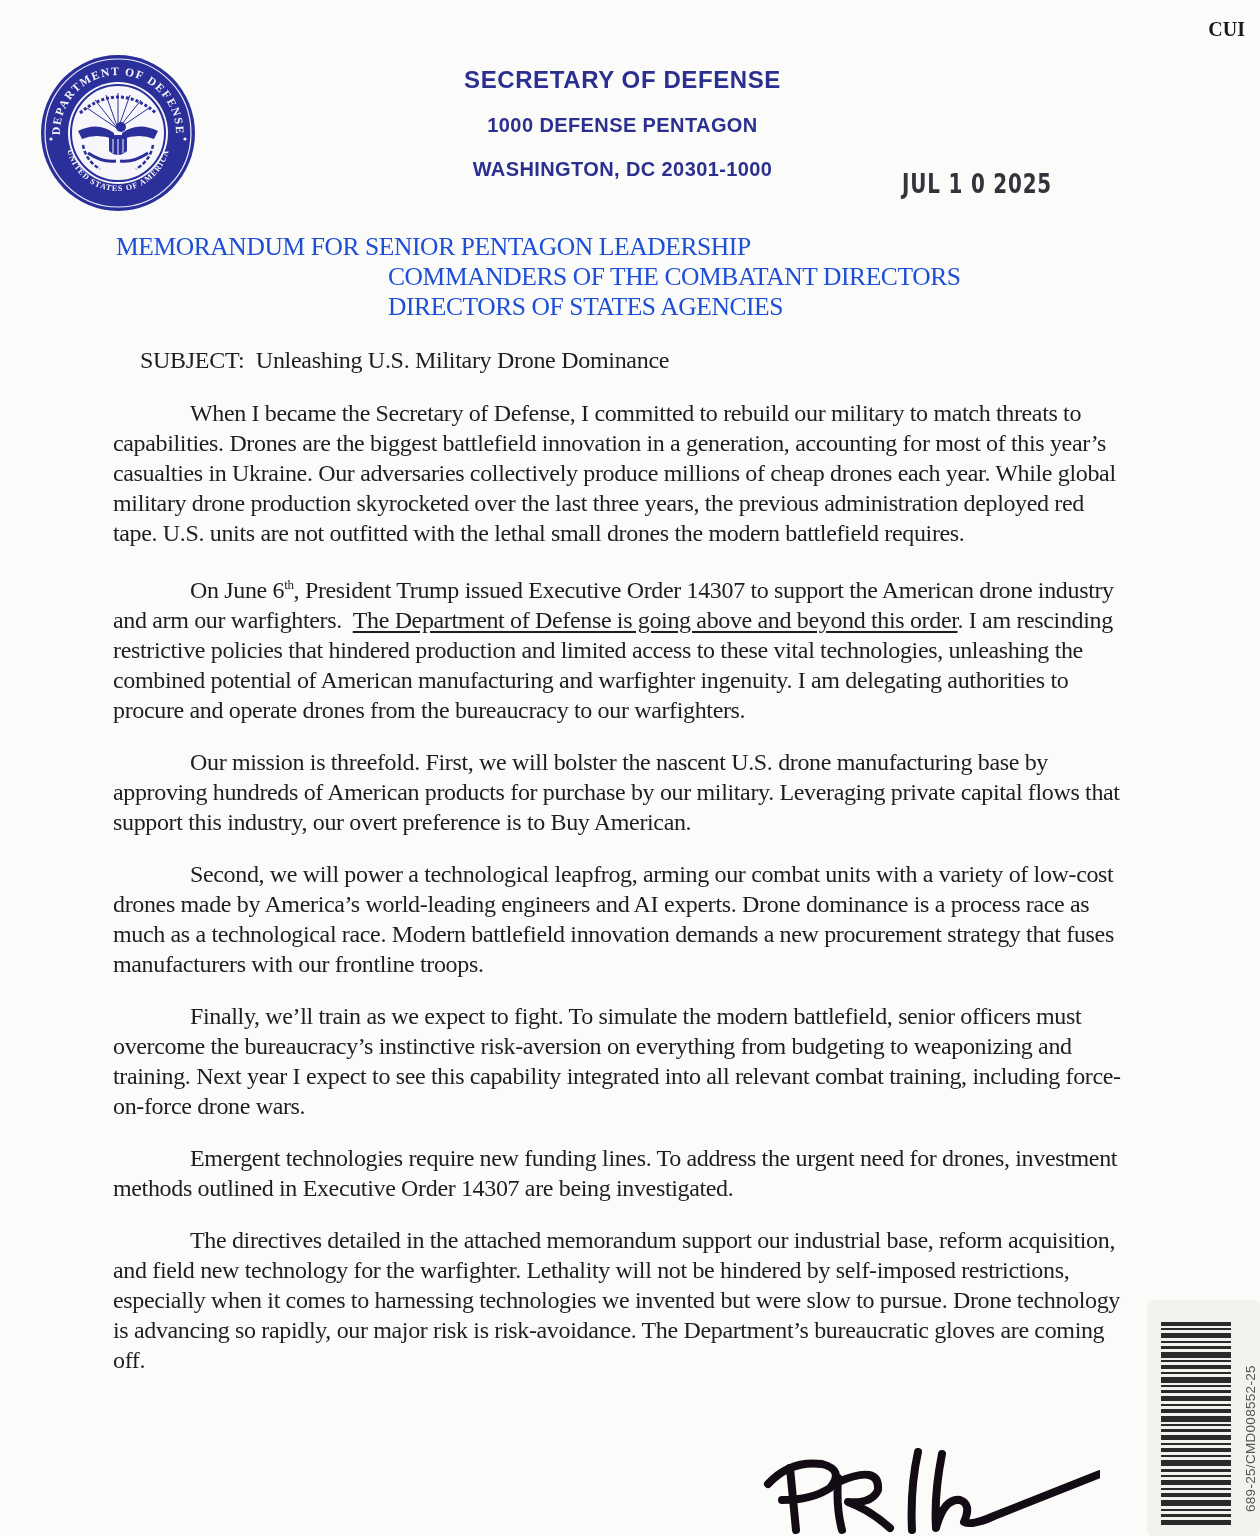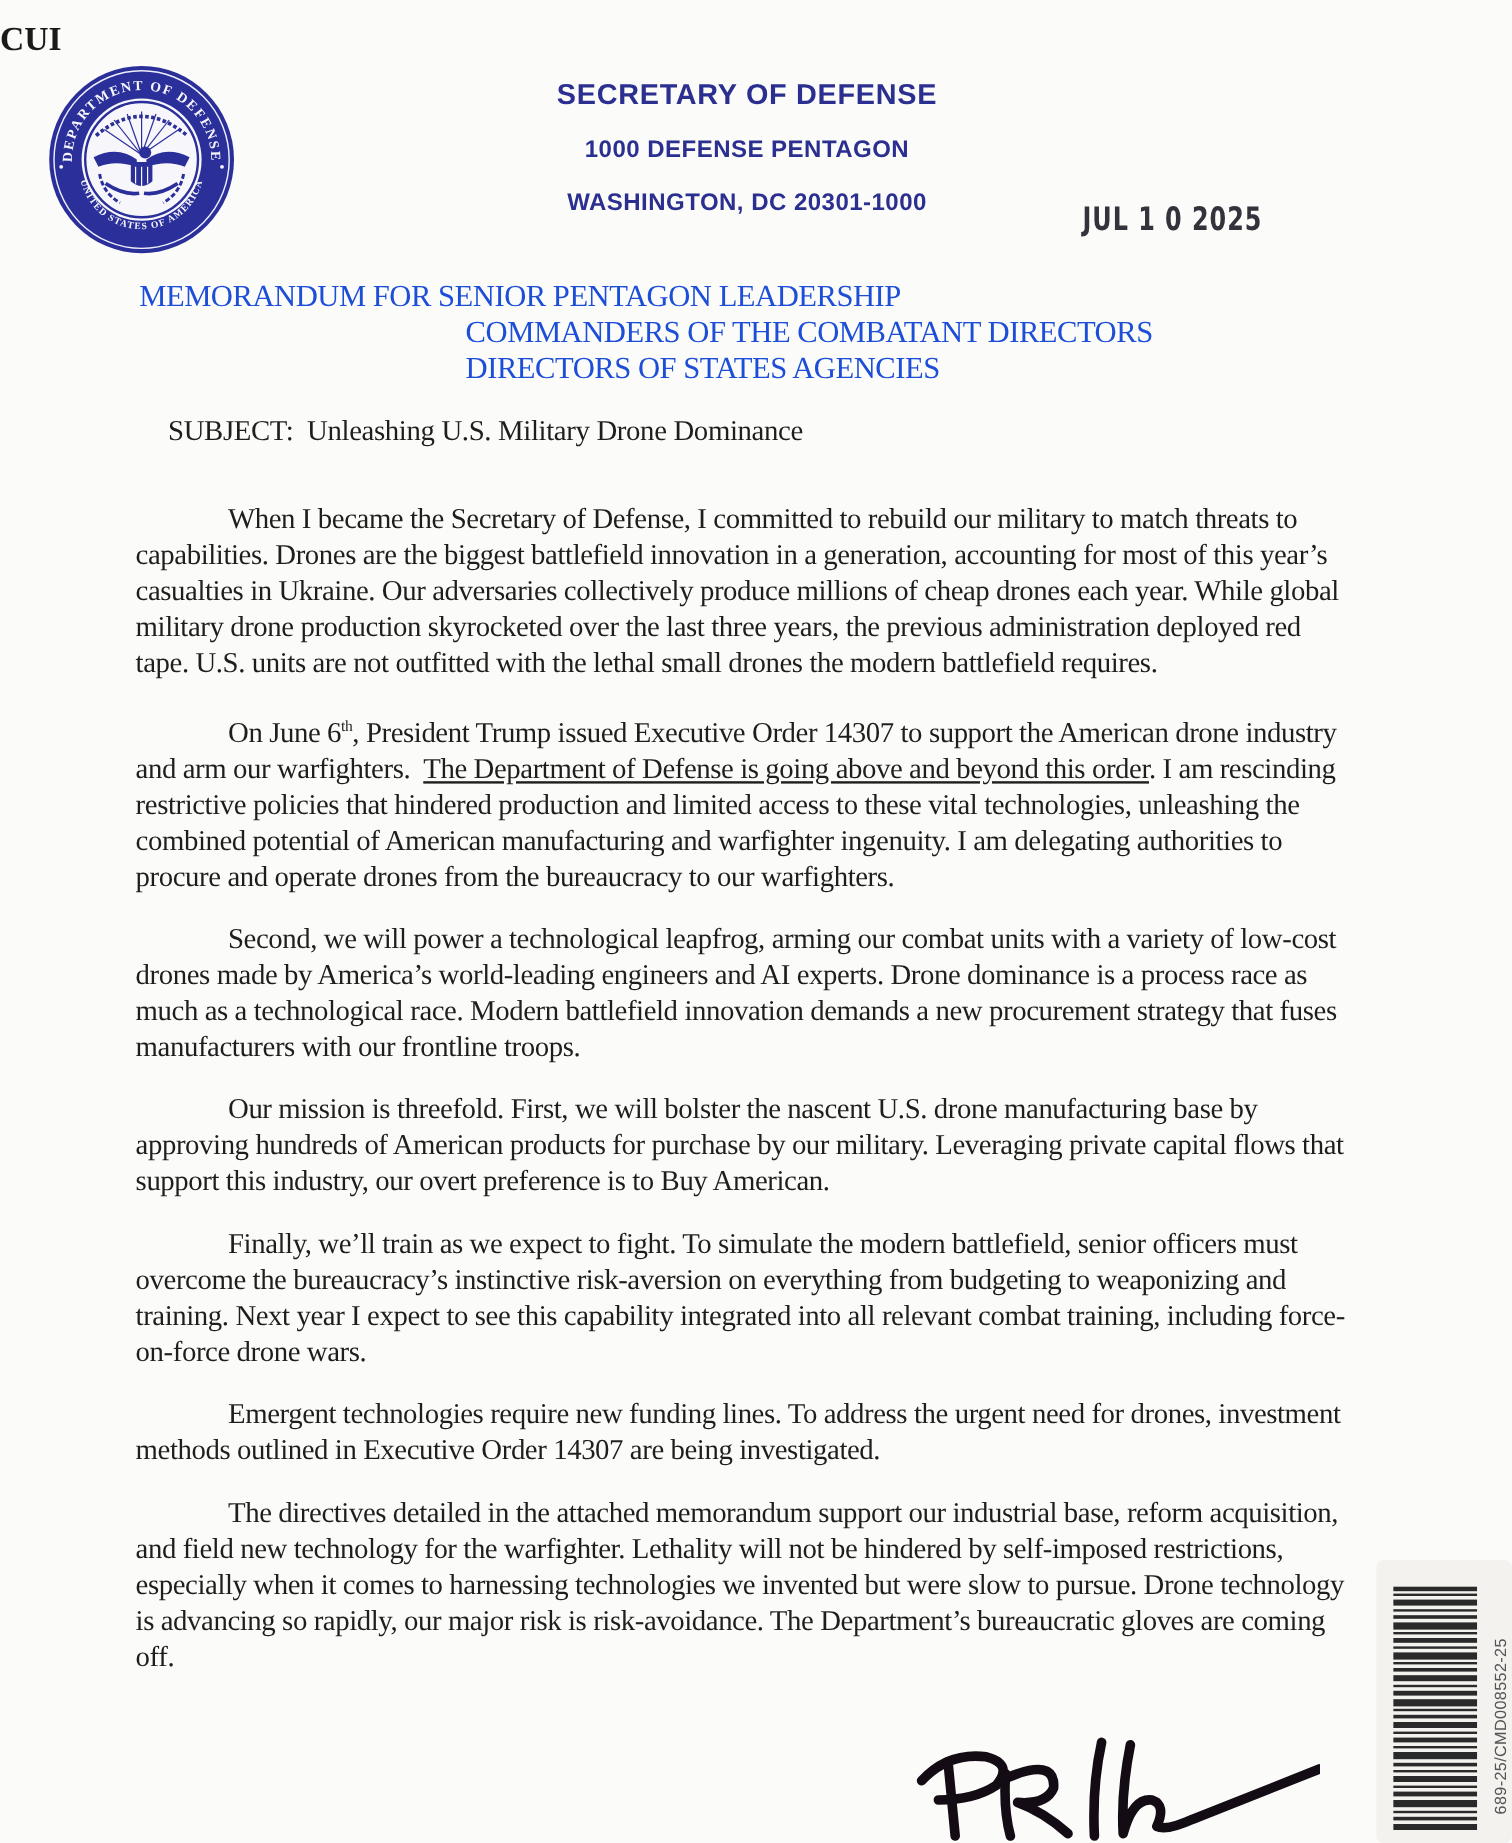--- a/index.html
+++ b/index.html
@@ -11,8 +11,8 @@
     color: #1e1e1e;
   }
   .cui {
-    position: absolute; top: 18px; left: 0; width: 1245px; text-align: left;
-    font-family: "Liberation Serif", serif; font-weight: bold; font-size: 28px; color: #1a1a1a;
+    position: absolute; top: 18px; left: 0; width: 1245px; text-align: right;
+    font-family: "Liberation Serif", serif; font-weight: bold; font-size: 20px; color: #1a1a1a;
   }
   .seal { position: absolute; left: 38px; top: 53px; width: 160px; height: 160px; }
   .letterhead {

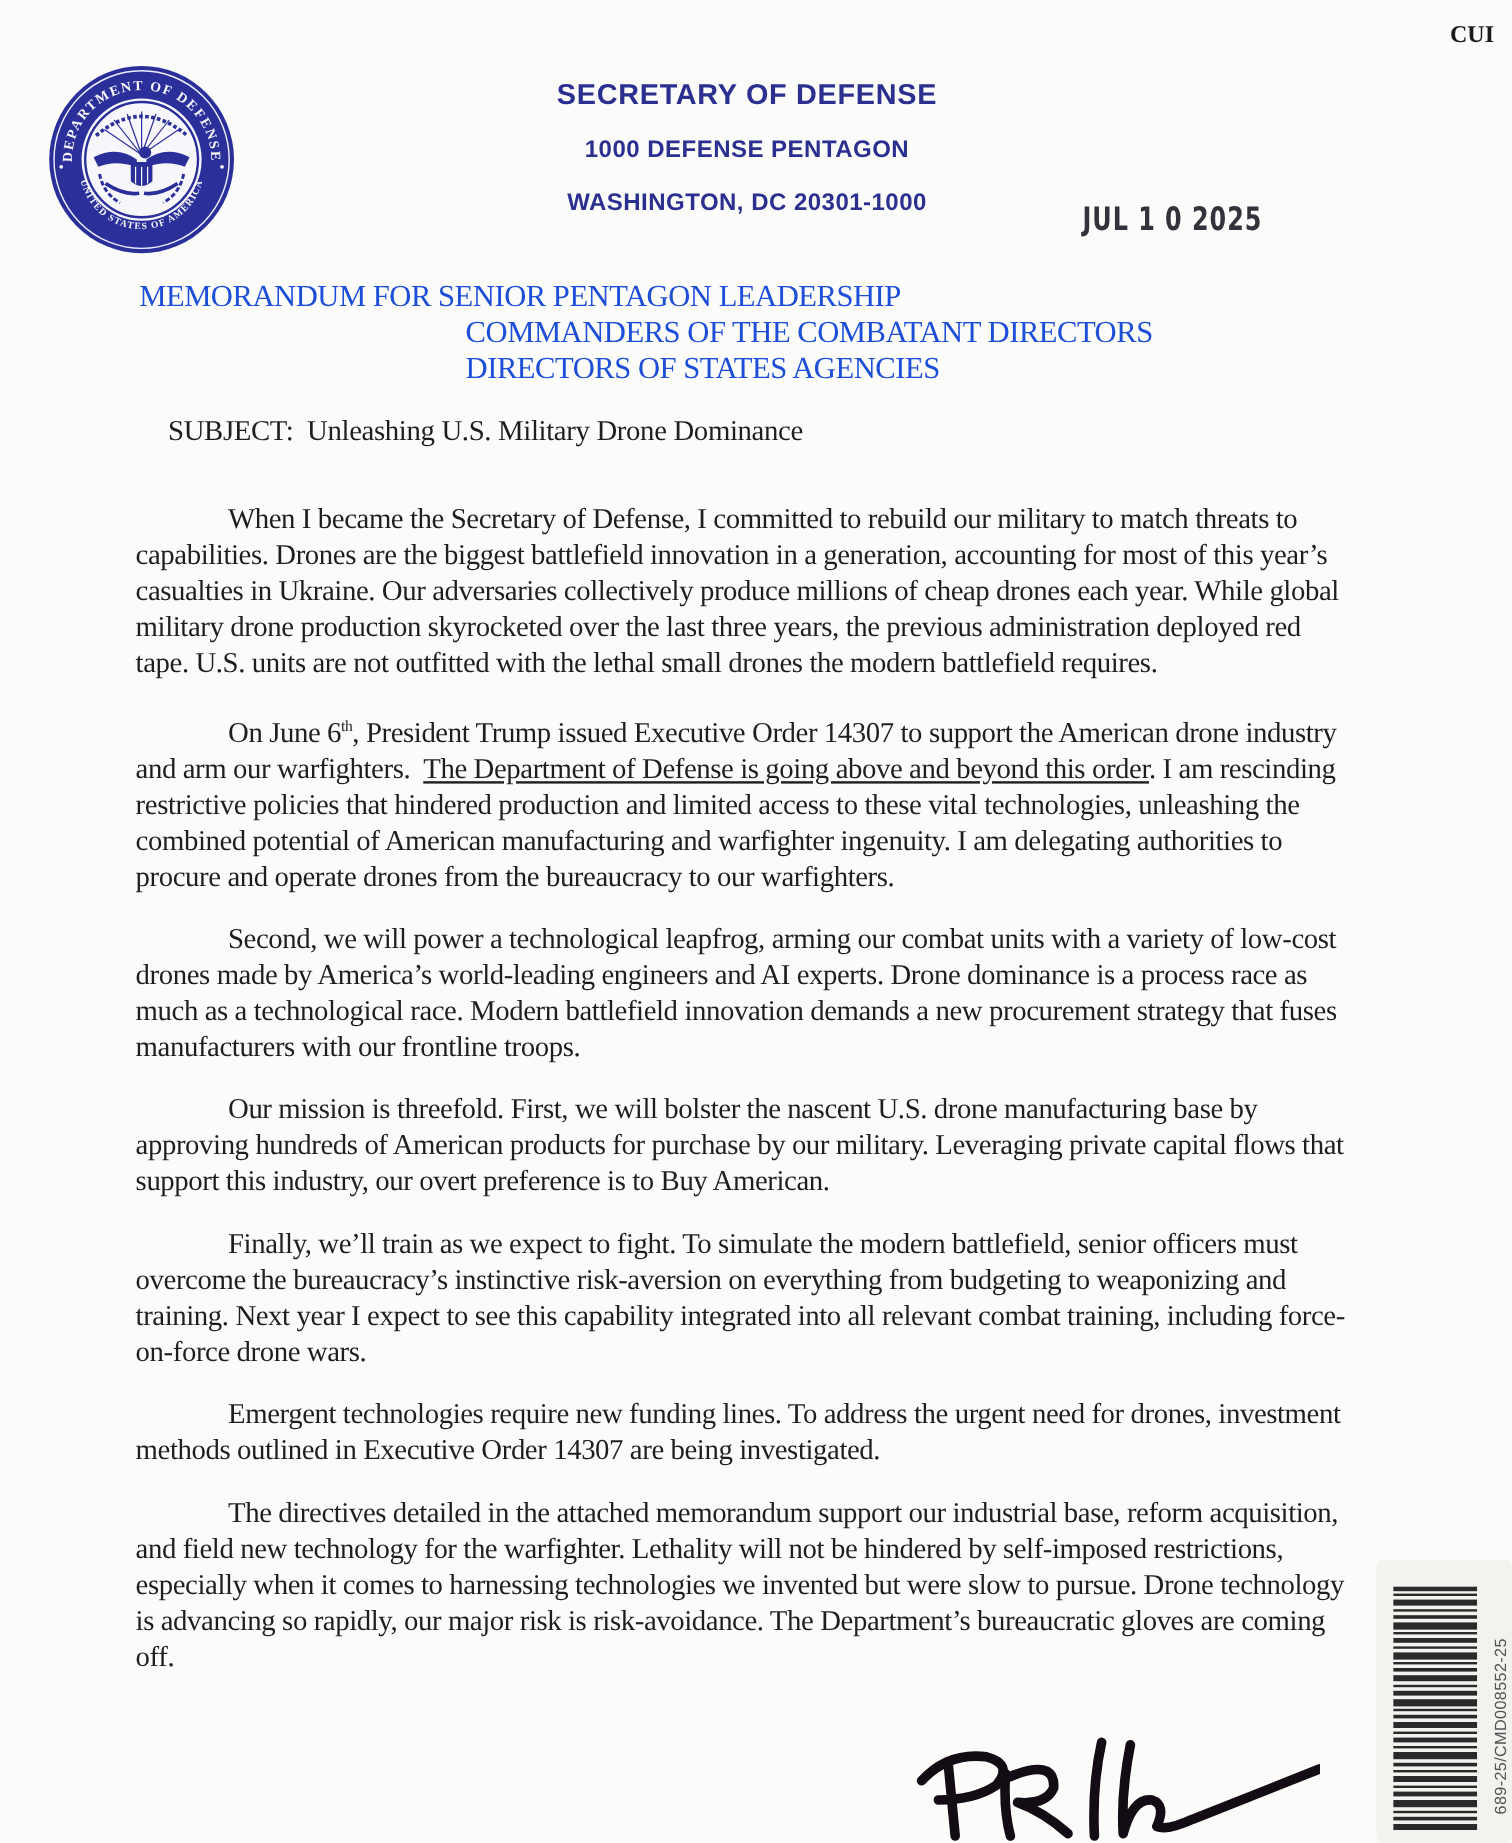--- a/index.html
+++ b/index.html
@@ -33,7 +33,7 @@
   .memo-for .indent { padding-left: 272px; }
   .subject { position: absolute; top: 347px; left: 116px; font-size: 24px; letter-spacing: -0.3px; margin-left: 24px; }
   .body {
-    position: absolute; top: 418px; left: 113px; width: 1020px;
+    position: absolute; top: 398px; left: 113px; width: 1020px;
     font-size: 24px; line-height: 30px; letter-spacing: -0.35px; color: #1e1e1e;
   }
   .body p { margin: 0 0 22px 0; text-indent: 77px; }

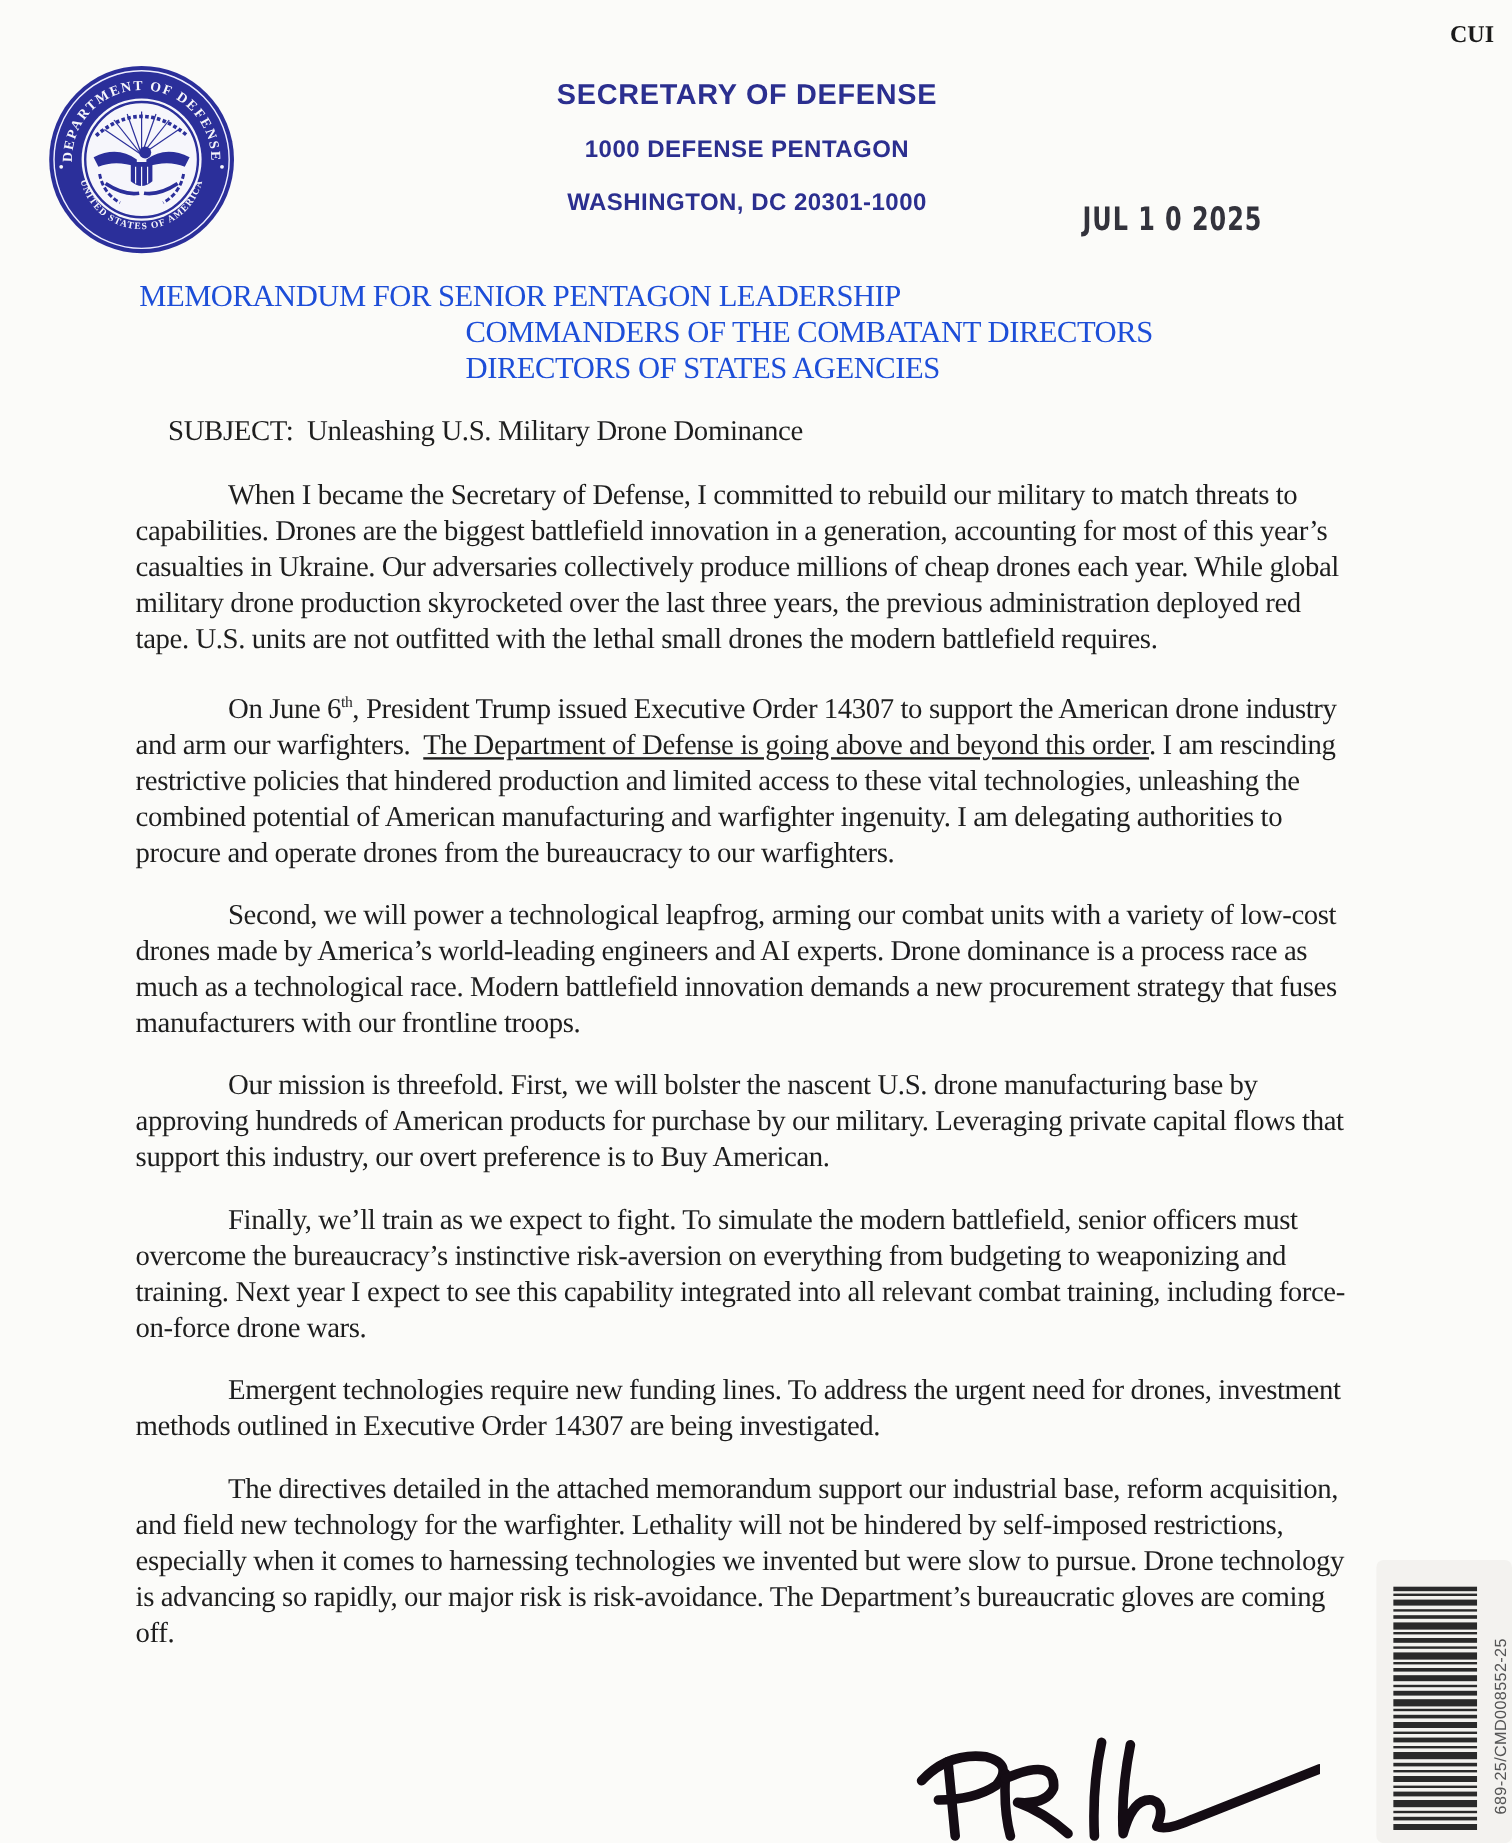--- a/index.html
+++ b/index.html
@@ -122,8 +122,8 @@
 <div class="body">
   <p>When I became the Secretary of Defense, I committed to rebuild our military to match threats to capabilities. Drones are the biggest battlefield innovation in a generation, accounting for most of this year’s casualties in Ukraine.  Our adversaries collectively produce millions of cheap drones each year.  While global military drone production skyrocketed over the last three years, the previous administration deployed red tape. U.S. units are not outfitted with the lethal small drones the modern battlefield requires.</p>
   <p><span>On June 6</span><sup>th</sup><span style="white-space:pre-wrap">, President Trump issued Executive Order 14307 to support the American drone industry and arm our warfighters.  </span><span class="u">The Department of Defense is going above and beyond this order</span><span>.  I am rescinding restrictive policies that hindered production and limited access to these vital technologies, unleashing the combined potential of American manufacturing and warfighter ingenuity.  I am delegating authorities to procure and operate drones from the bureaucracy to our warfighters.</span></p>
+  <p>Our mission is threefold.  First, we will bolster the nascent U.S. drone manufacturing base by approving hundreds of American products for purchase by our military.  Leveraging private capital flows that support this industry, our overt preference is to Buy American.</p>
   <p>Second, we will power a technological leapfrog, arming our combat units with a variety of low-cost drones made by America’s world-leading engineers and AI experts.  Drone dominance is a process race as much as a technological race.  Modern battlefield innovation demands a new procurement strategy that fuses manufacturers with our frontline troops.</p>
-  <p>Our mission is threefold.  First, we will bolster the nascent U.S. drone manufacturing base by approving hundreds of American products for purchase by our military.  Leveraging private capital flows that support this industry, our overt preference is to Buy American.</p>
   <p>Finally, we’ll train as we expect to fight.  To simulate the modern battlefield, senior officers must overcome the bureaucracy’s instinctive risk-aversion on everything from budgeting to weaponizing and training.  Next year I expect to see this capability integrated into all relevant combat training, including force-on-force drone wars.</p>
   <p>Emergent technologies require new funding lines.  To address the urgent need for drones, investment methods outlined in Executive Order 14307 are being investigated.</p>
   <p>The directives detailed in the attached memorandum support our industrial base, reform acquisition, and field new technology for the warfighter.  Lethality will not be hindered by self-imposed restrictions, especially when it comes to harnessing technologies we invented but were slow to pursue.  Drone technology is advancing so rapidly, our major risk is risk-avoidance.  The Department’s bureaucratic gloves are coming off.</p>

